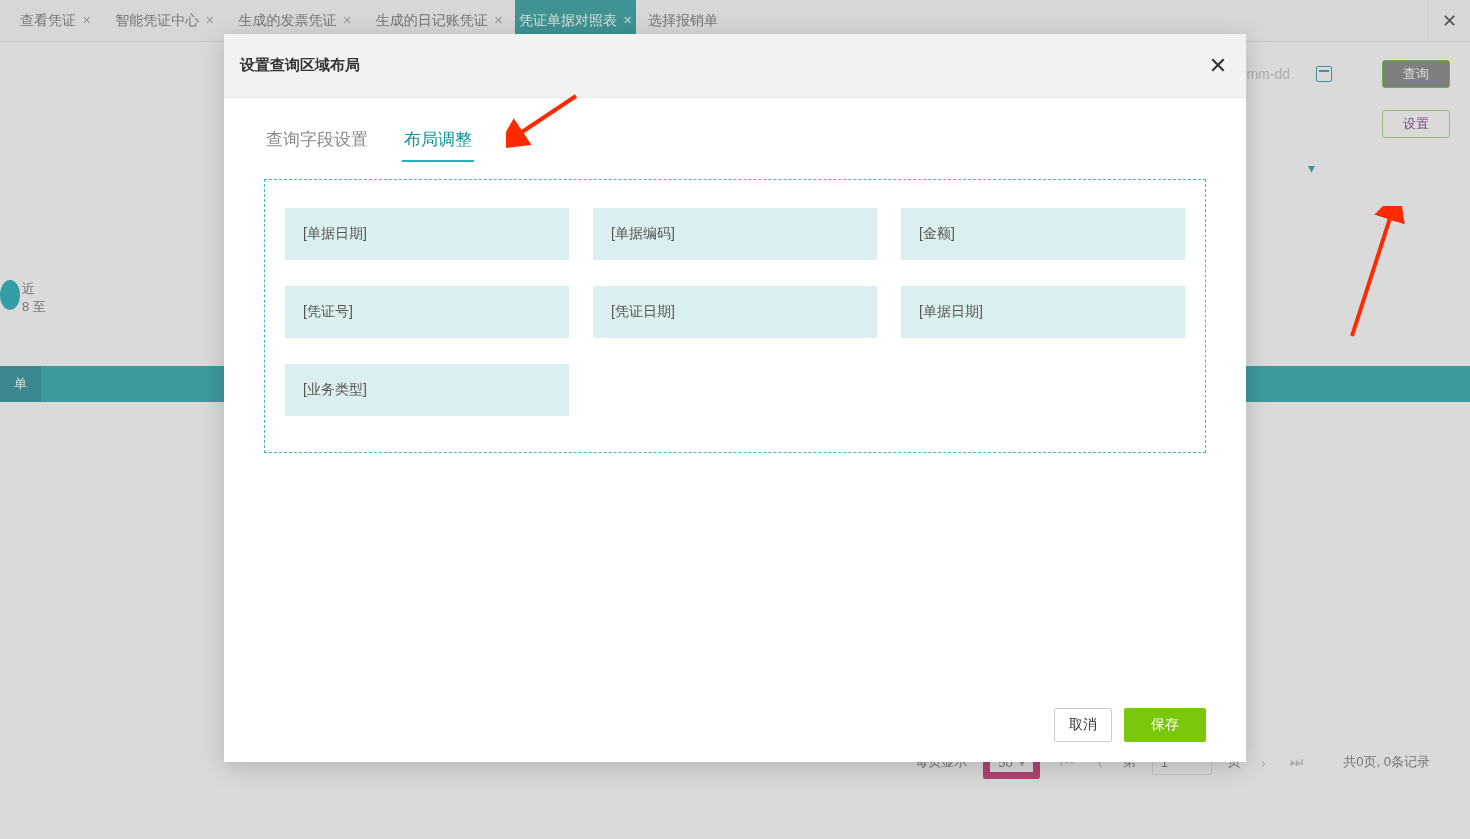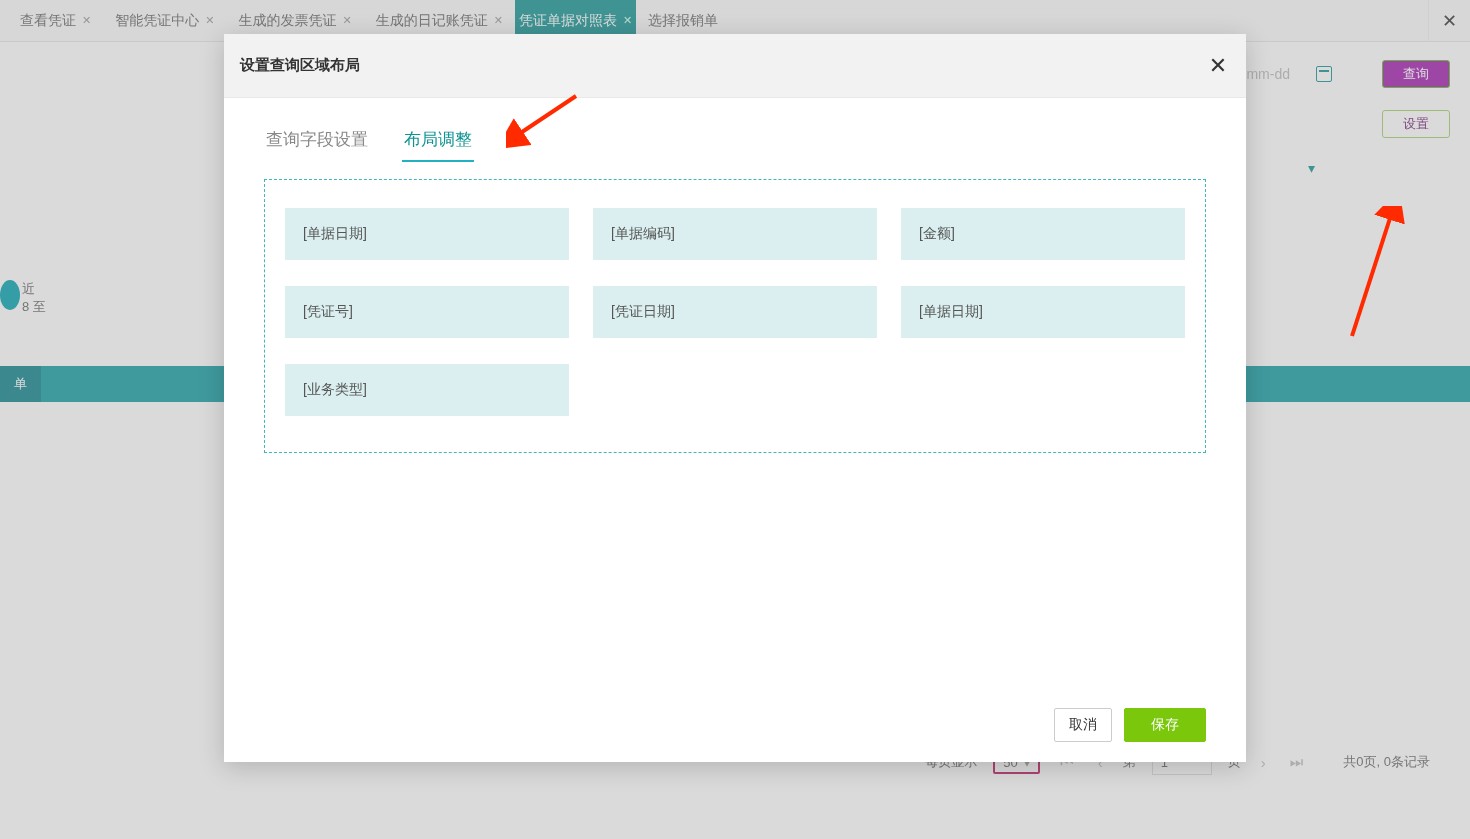--- a/index.html
+++ b/index.html
@@ -79,7 +79,7 @@
       border-radius: 3px; font-size: 13px;
       border: 1px solid transparent; cursor: pointer;
     }
-    .btn-query { background: #a21caf; color: #fff; border-color: #52c41a; }
+    .btn-query { background: #737373; color: #fff; border-color: #52c41a; }
     .btn-setting { background: #fff; color: #701a75; border: 1px solid #a5d06b; }
 
     .dropdown-caret {

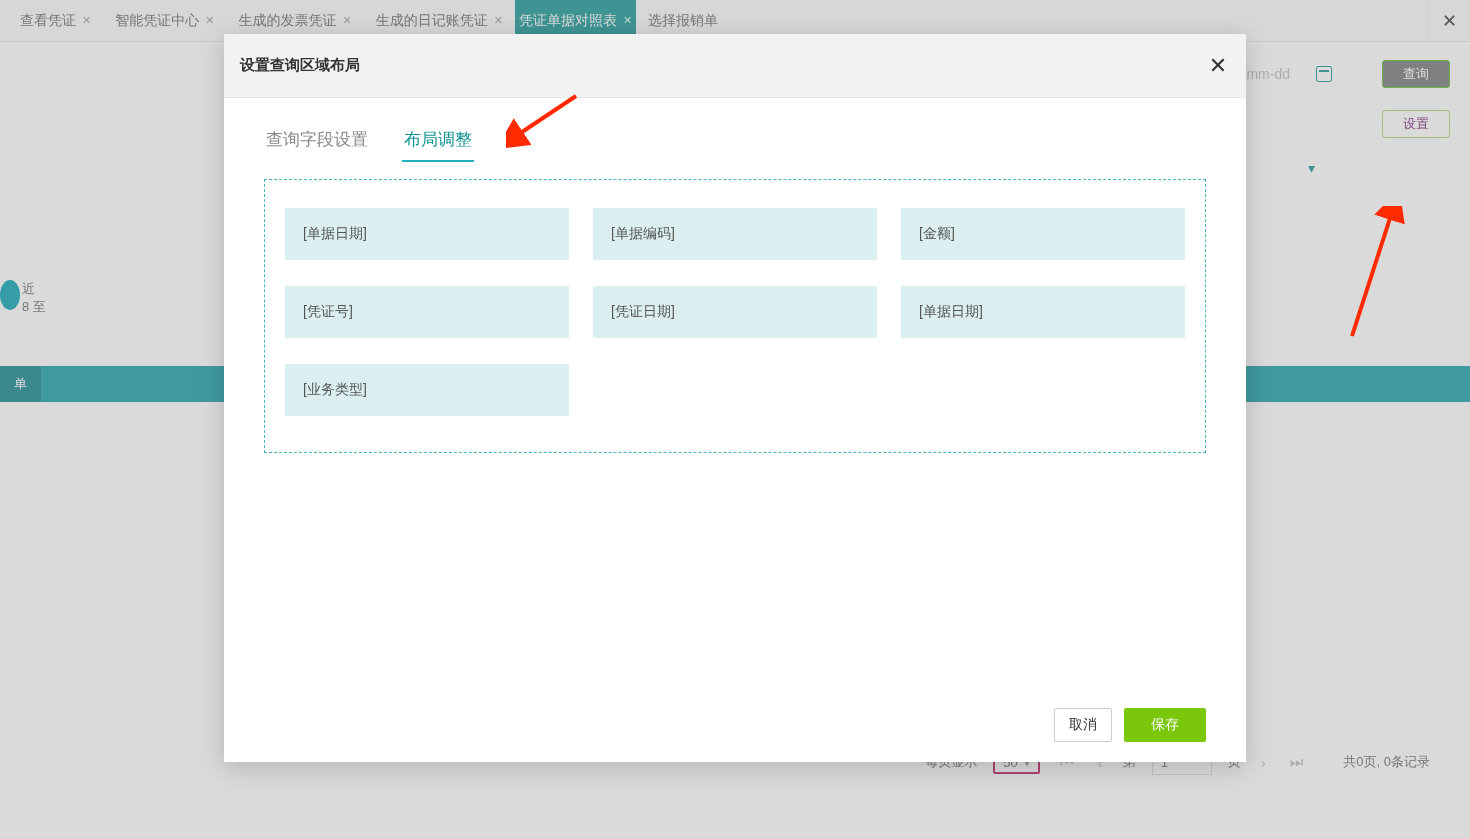--- a/index.html
+++ b/index.html
@@ -120,7 +120,7 @@
       gap: 16px;
     }
     .page-sel {
-      border: 2px solid #be185d; padding: 2px 8px;
+      border: 7px solid #be185d; padding: 2px 8px;
       border-radius: 2px;
       display: inline-flex; align-items: center;
     }

